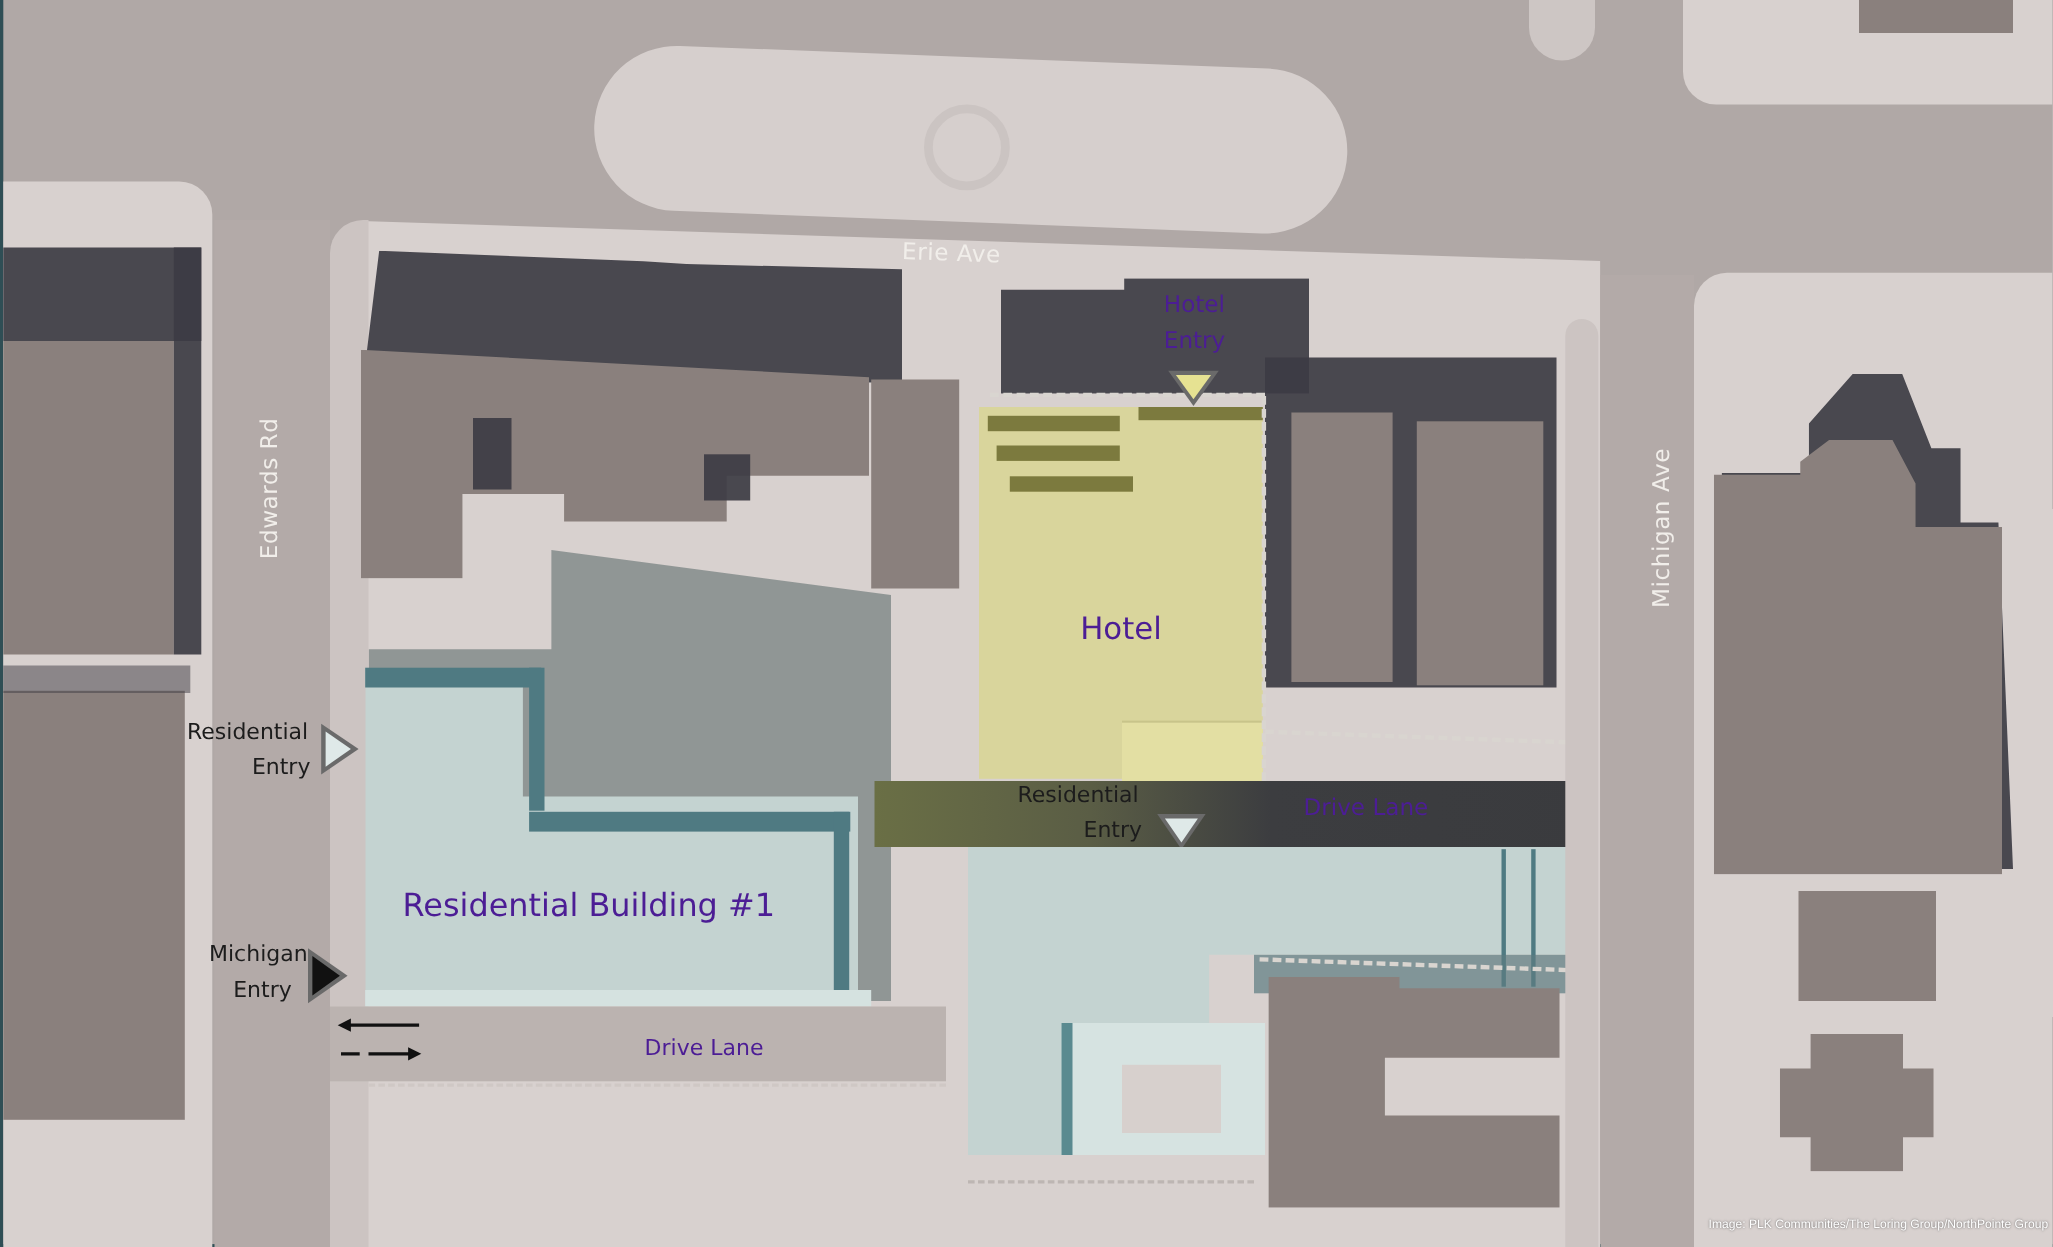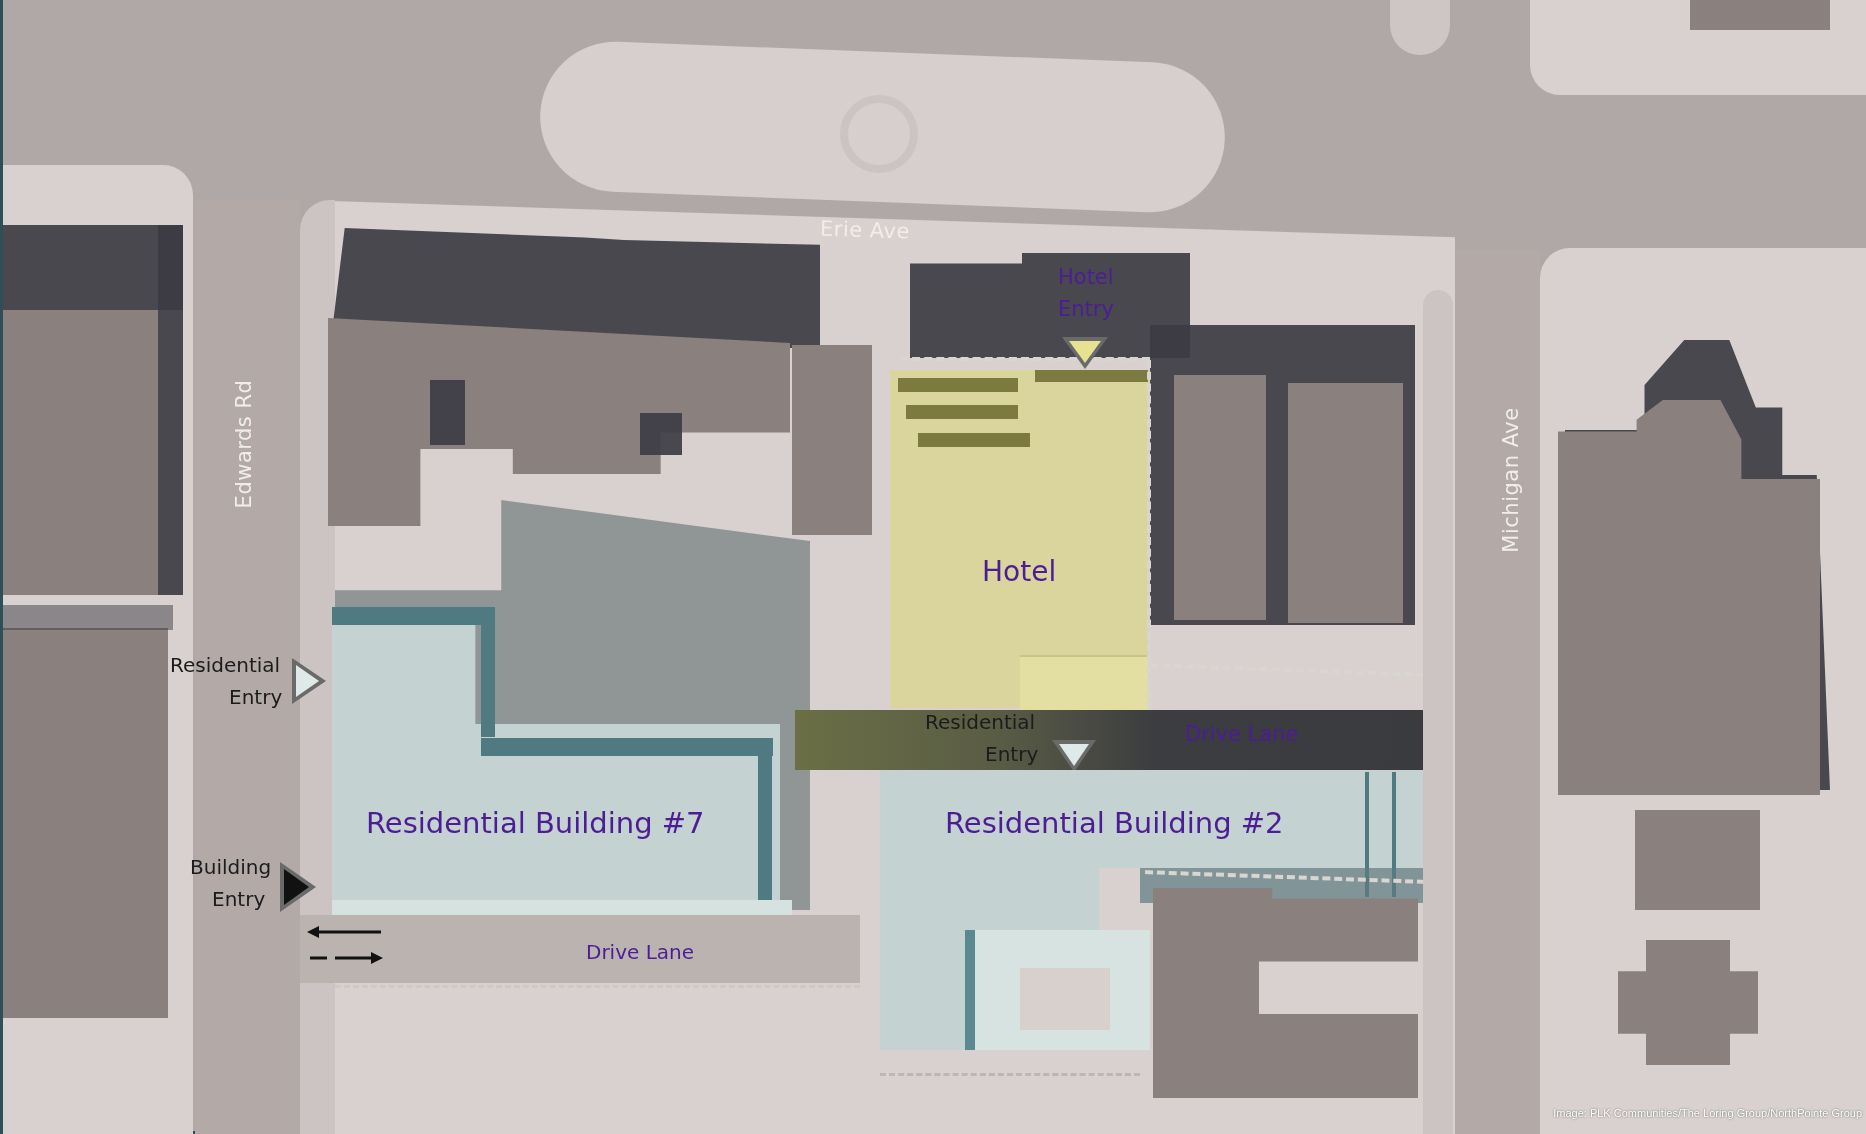--- a/index.html
+++ b/index.html
@@ -92,7 +92,7 @@
   <div class="abs" style="left:481px;top:738px;width:292px;height:18px;background:#4f7a82;"></div>
   <div class="abs" style="left:758px;top:738px;width:14px;height:170px;background:#4f7a82;"></div>
   <div class="abs" style="left:332px;top:900px;width:460px;height:15px;background:#d5e2e0;"></div>
-  <div class="label white" style="left:366px;top:806px;font-size:29px;">Residential Building #7</div>
+  <div class="label white" style="left:366px;top:806px;font-size:29px;">Residential Building #1</div>
 
   <div class="label dark" style="left:170px;top:653px;font-size:20px;">Residential</div>
   <div class="label dark" style="left:229px;top:685px;font-size:20px;">Entry</div>

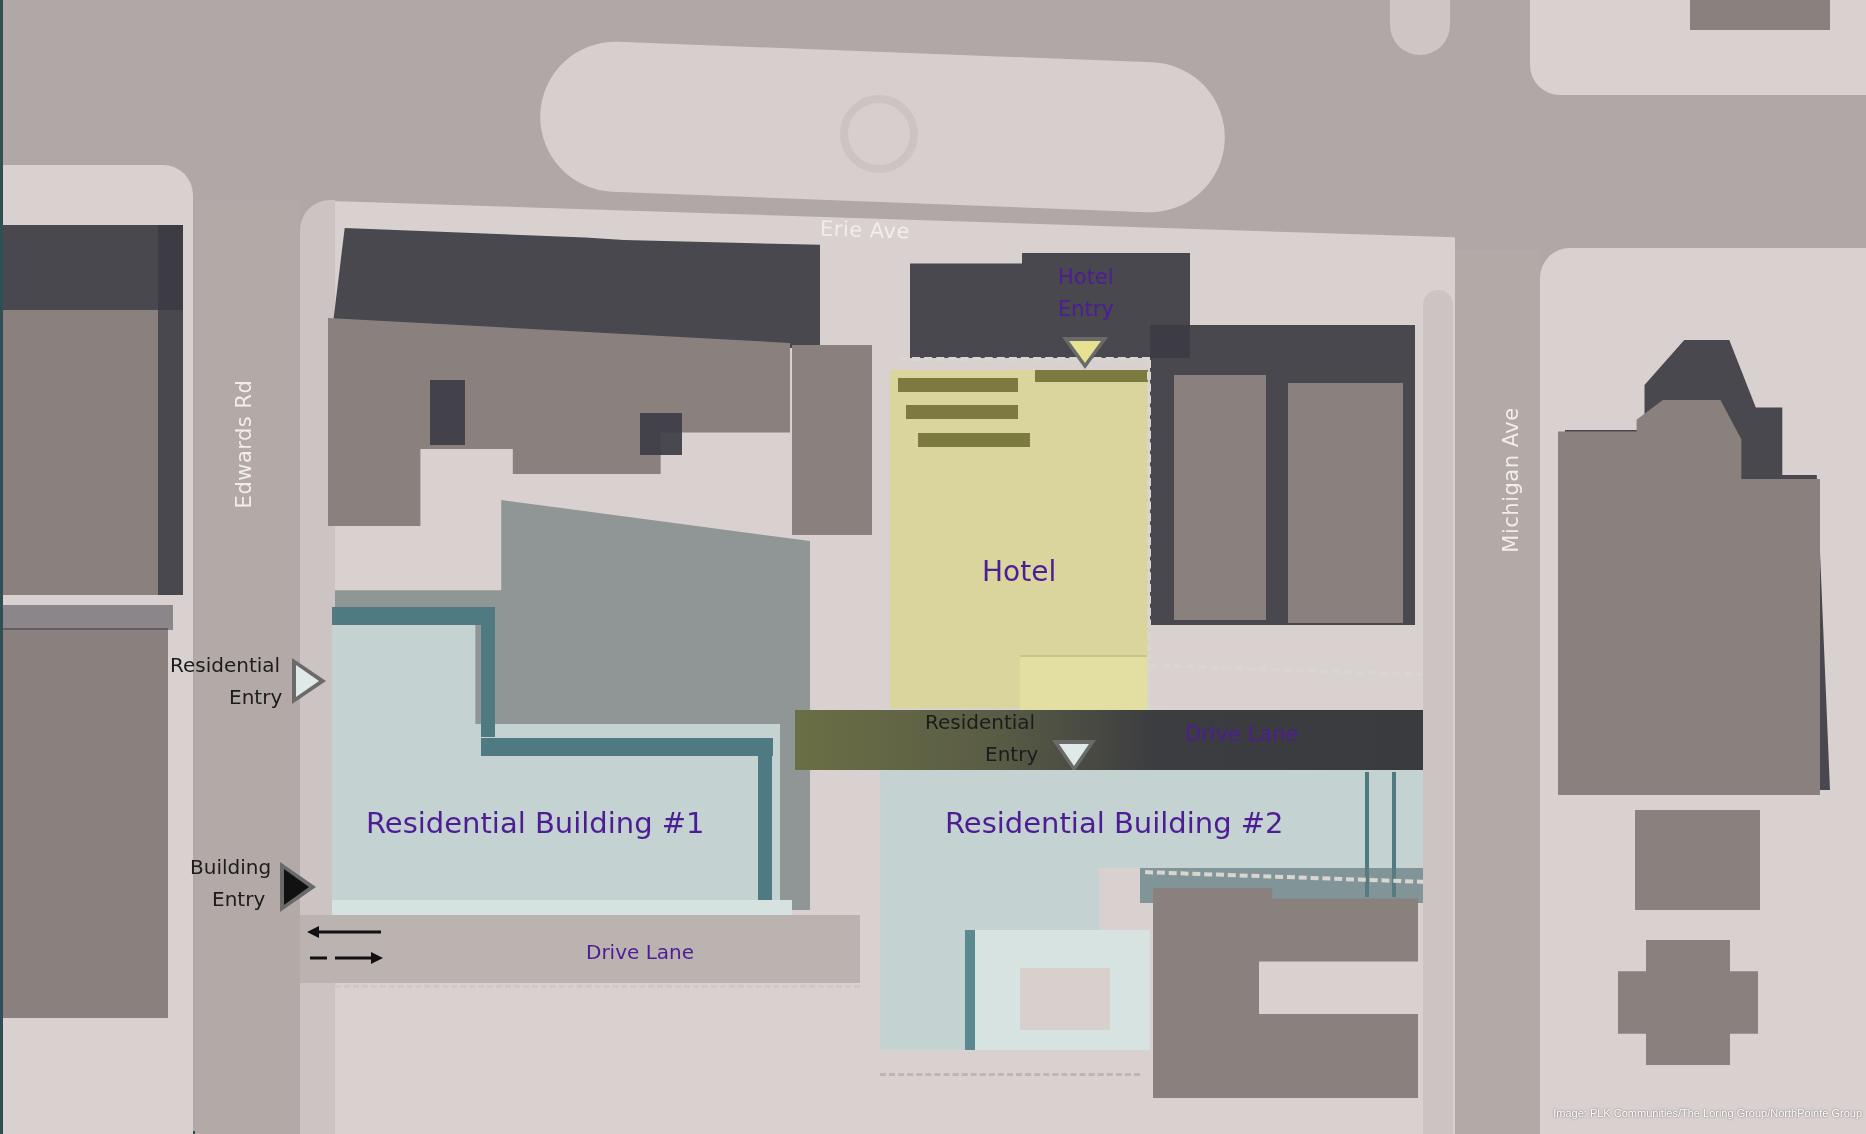--- a/index.html
+++ b/index.html
@@ -126,7 +126,6 @@
   <div class="abs" style="left:1140px;top:868px;width:290px;height:35px;background:#5c7c80;opacity:0.7;"></div>
   <div class="abs" style="left:965px;top:930px;width:175px;height:120px;background:#d6e3e1;border-left:10px solid #5a8a90;"></div>
   <div class="abs" style="left:1020px;top:968px;width:90px;height:62px;background:#d7d0cd;"></div>
-  <div class="label white" style="left:945px;top:806px;font-size:29px;">Residential Building #2</div>
   <div class="dashline" style="left:880px;top:1073px;width:260px;border-top:3px dashed #bdb6b3;"></div>
   <div class="dashline" style="left:1145px;top:875px;width:280px;transform:rotate(2deg);"></div>
 

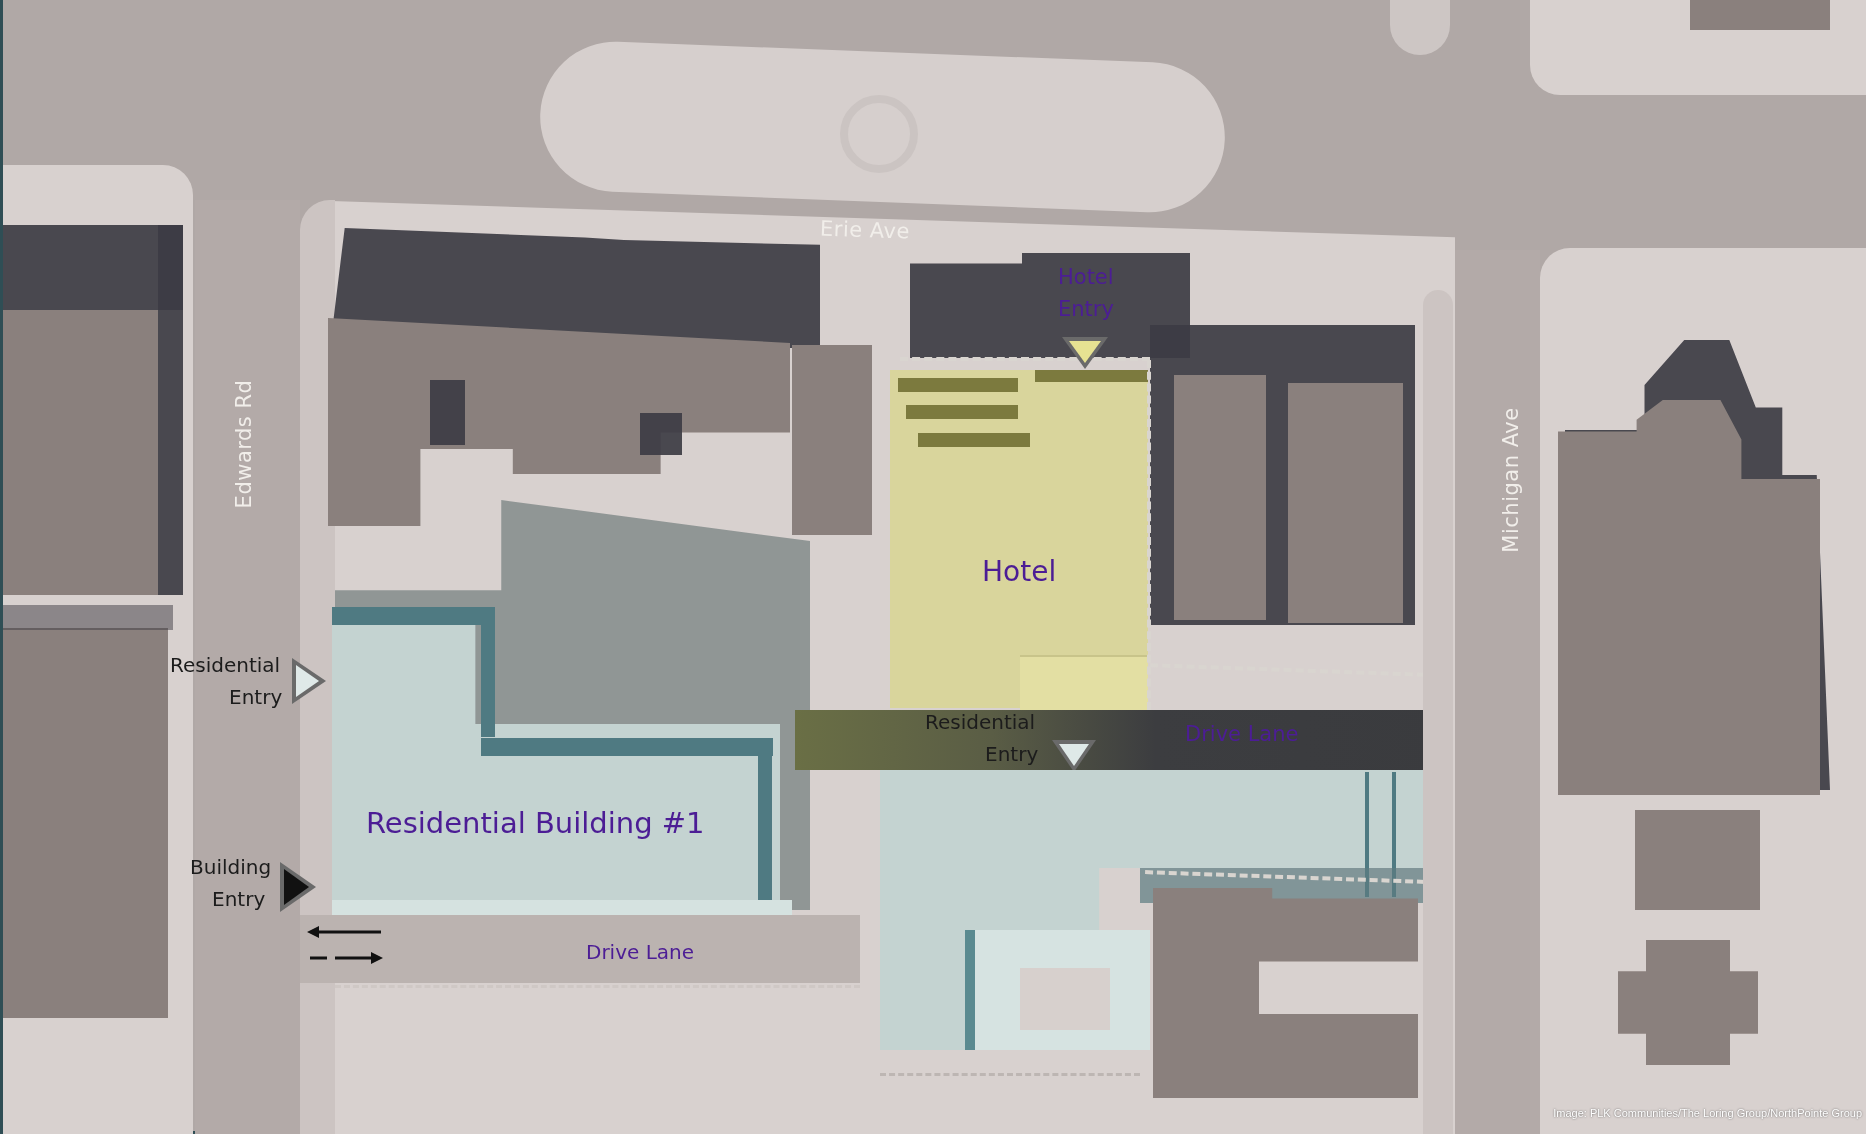--- a/index.html
+++ b/index.html
@@ -101,7 +101,7 @@
     <polygon points="6,9 29,25 6,41" fill="#dfe9e8"></polygon>
   </svg>
 
-  <div class="label dark" style="left:190px;top:855px;font-size:20px;">Building</div>
+  <div class="label dark" style="left:190px;top:855px;font-size:20px;">Michigan</div>
   <div class="label dark" style="left:212px;top:887px;font-size:20px;">Entry</div>
   <svg class="abs" style="left:278px;top:860px;" width="40" height="54" viewBox="0 0 40 54">
     <polygon points="2,2 38,27 2,52" fill="#6a6a6a"></polygon>

